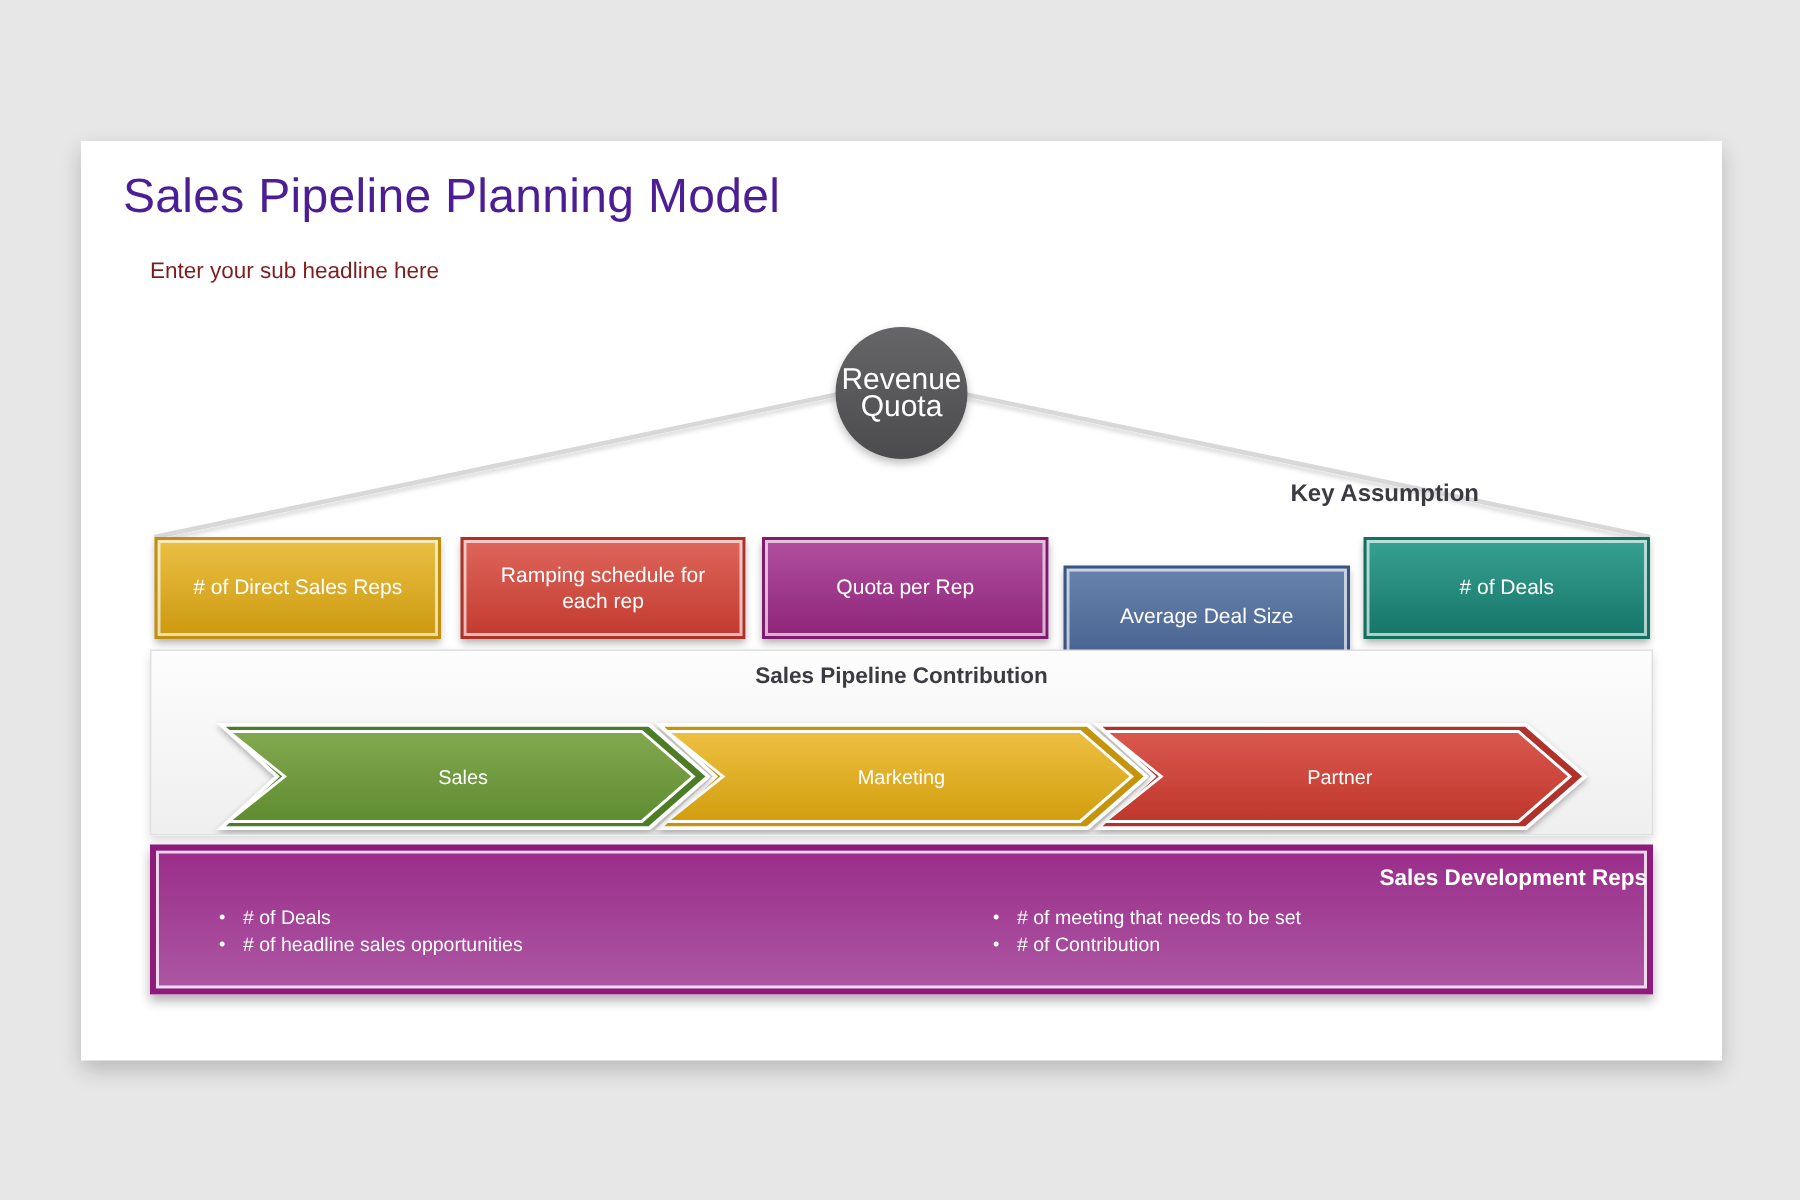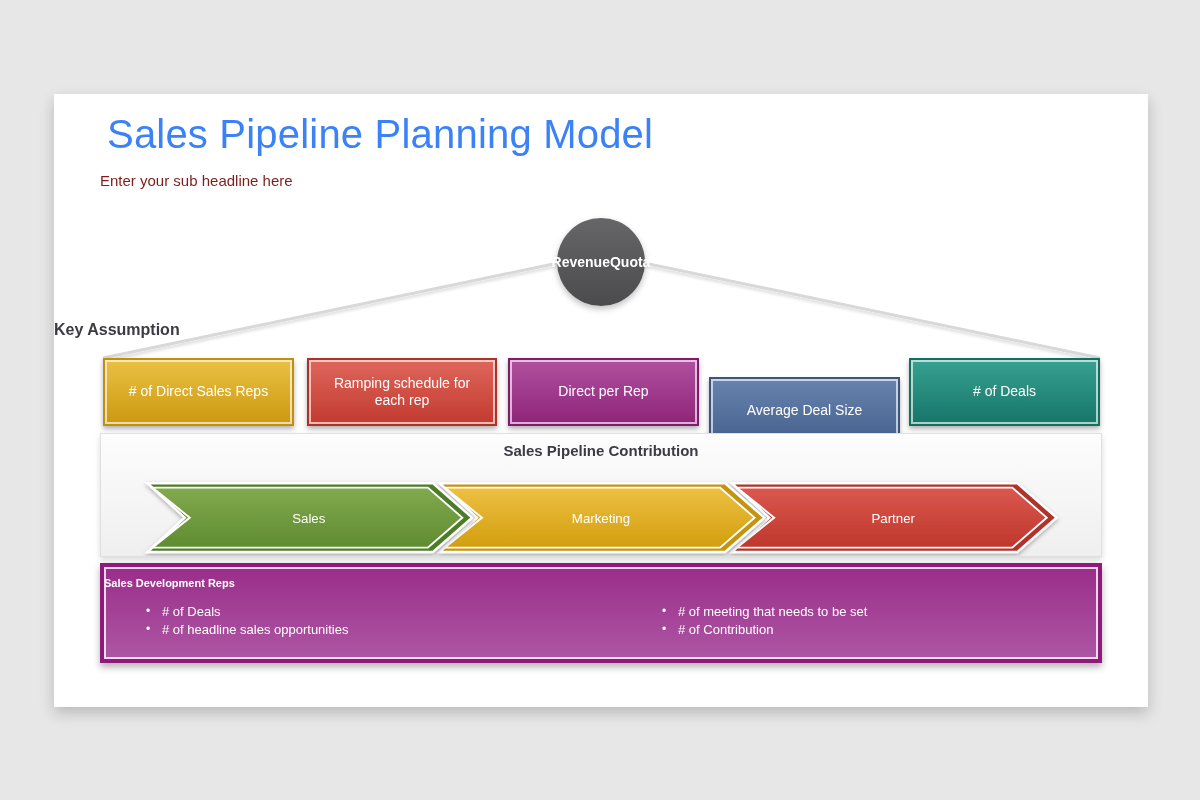--- a/index.html
+++ b/index.html
@@ -9,7 +9,7 @@
   .slide { position:absolute; left:54px; top:94px; width:1094px; height:613px; background:#ffffff;
            box-shadow:0 6px 14px rgba(0,0,0,0.20); }
 
-  .title { position:absolute; left:53px; top:18px; font-size:40px; font-weight:400; color:#3b82f6; letter-spacing:0.2px; }
+  .title { position:absolute; left:28px; top:18px; font-size:32px; font-weight:400; color:#4c1d95; letter-spacing:0.2px; }
   .subtitle { position:absolute; left:46px; top:78px; font-size:15px; font-weight:400; color:#7f1d1d; }
 
   .roof { position:absolute; left:0; top:0; width:1094px; height:613px; }

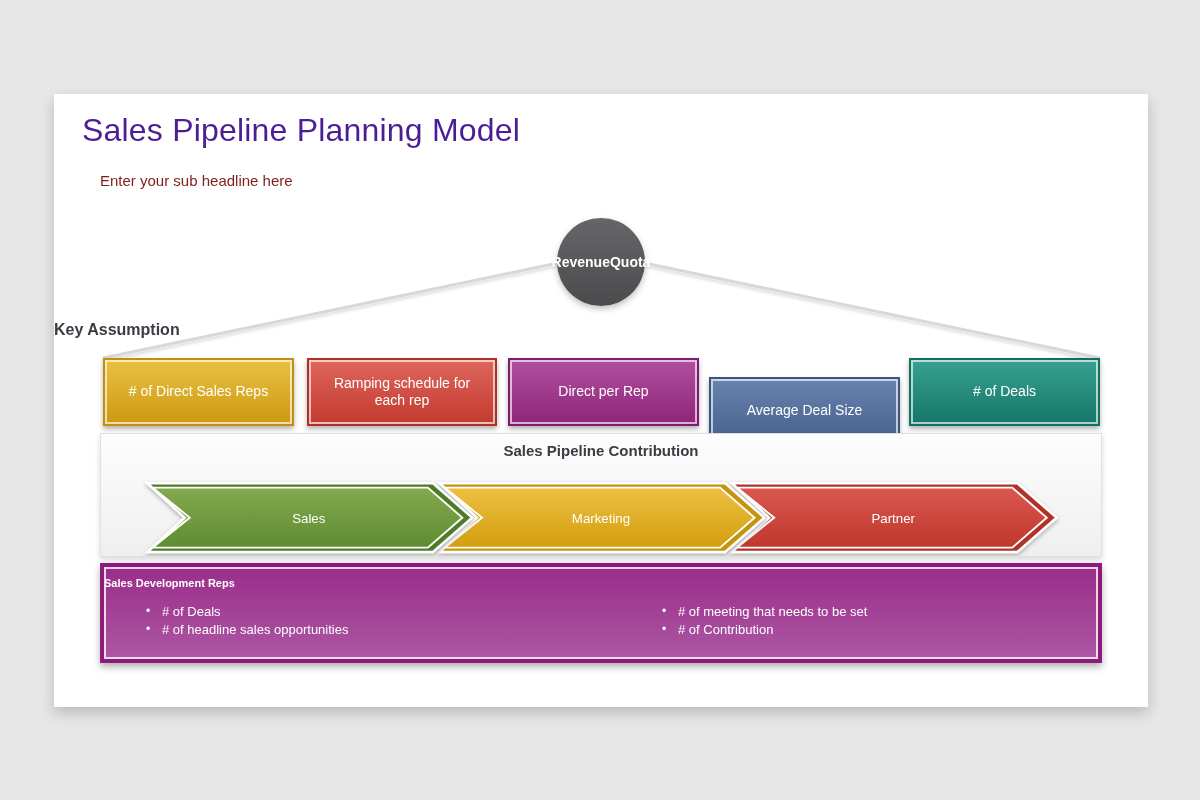--- a/index.html
+++ b/index.html
@@ -16,8 +16,8 @@
 
   .circle { position:absolute; left:503px; top:124px; width:88px; height:88px; border-radius:50%;
             background:linear-gradient(180deg,#666668,#4b4b4d);
-            display:flex; flex-direction:row; align-items:center; justify-content:center;
-            color:#fff; font-weight:700; font-size:14px; line-height:18px; text-align:center;
+            display:flex; flex-direction:column; align-items:center; justify-content:center;
+            color:#fff; font-weight:400; font-size:20px; line-height:18px; text-align:center;
             box-shadow:0 3px 6px rgba(0,0,0,0.25); }
 
   .key-assumption { position:absolute; left:0; top:227px; width:932px; text-align:left;

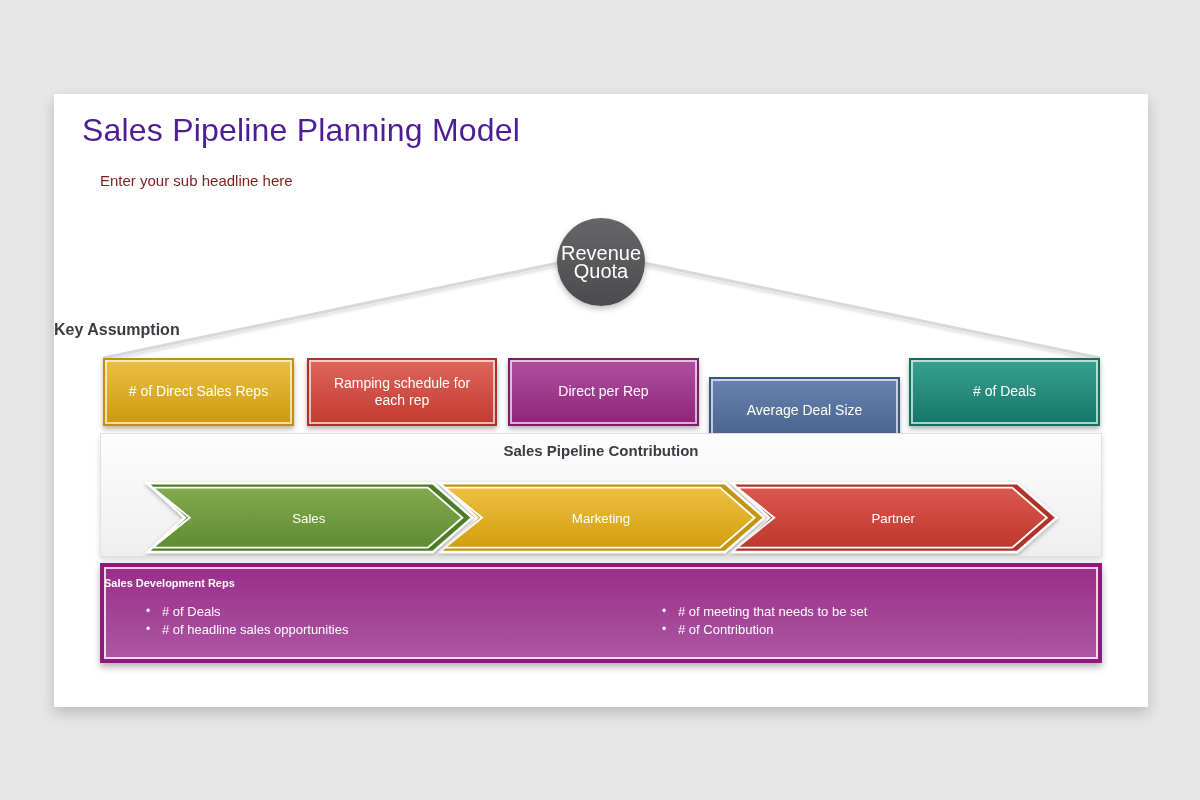--- a/index.html
+++ b/index.html
@@ -20,7 +20,7 @@
             color:#fff; font-weight:400; font-size:20px; line-height:18px; text-align:center;
             box-shadow:0 3px 6px rgba(0,0,0,0.25); }
 
-  .key-assumption { position:absolute; left:0; top:227px; width:932px; text-align:left;
+  .key-assumption { position:absolute; left:0; top:227px; width:932px; text-align:right;
                     font-size:16px; font-weight:700; color:#3b3b43; }
 
   .box { position:absolute; top:264px; height:68px; border:2px solid; display:flex; align-items:center;

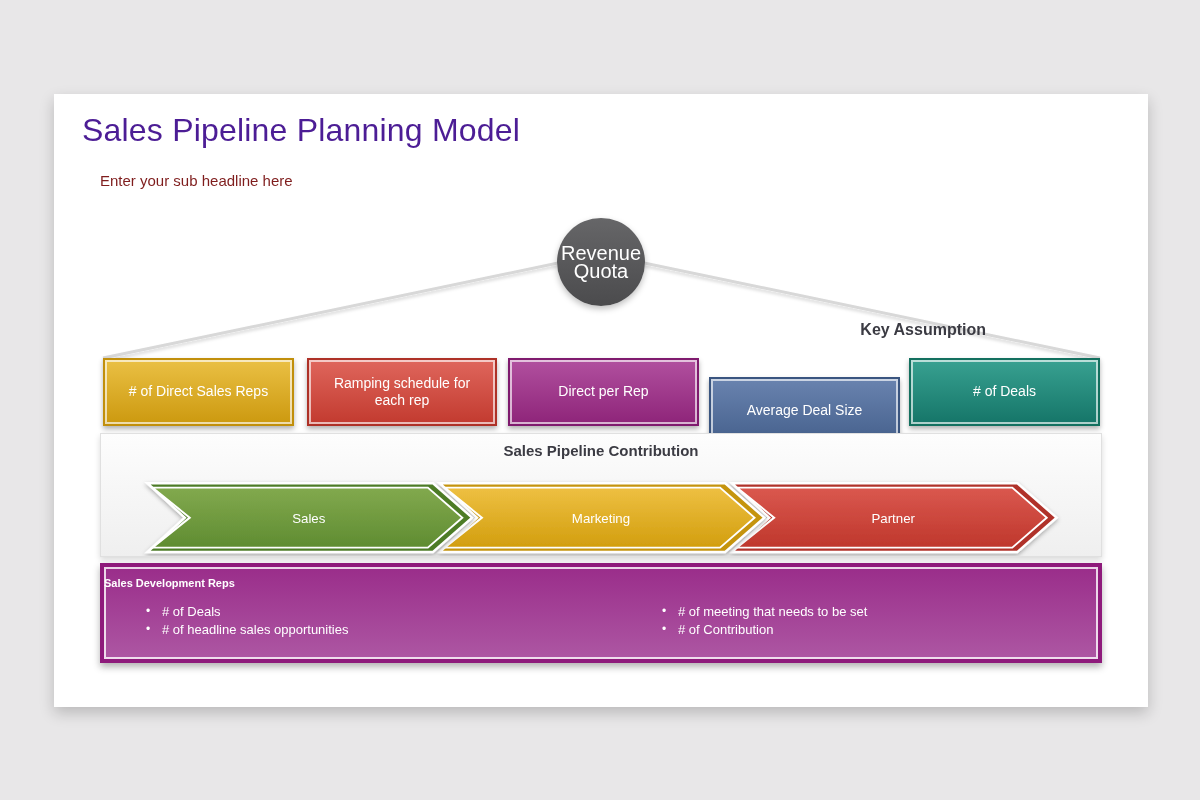--- a/index.html
+++ b/index.html
@@ -84,7 +84,7 @@
       <span>Ramping schedule for each rep</span>
     </div>
     <div class="box box3">
-      <span>Direct per Rep</span>
+      <span>Quota per Rep</span>
     </div>
     <div class="box box4">
       <span>Average Deal Size</span>

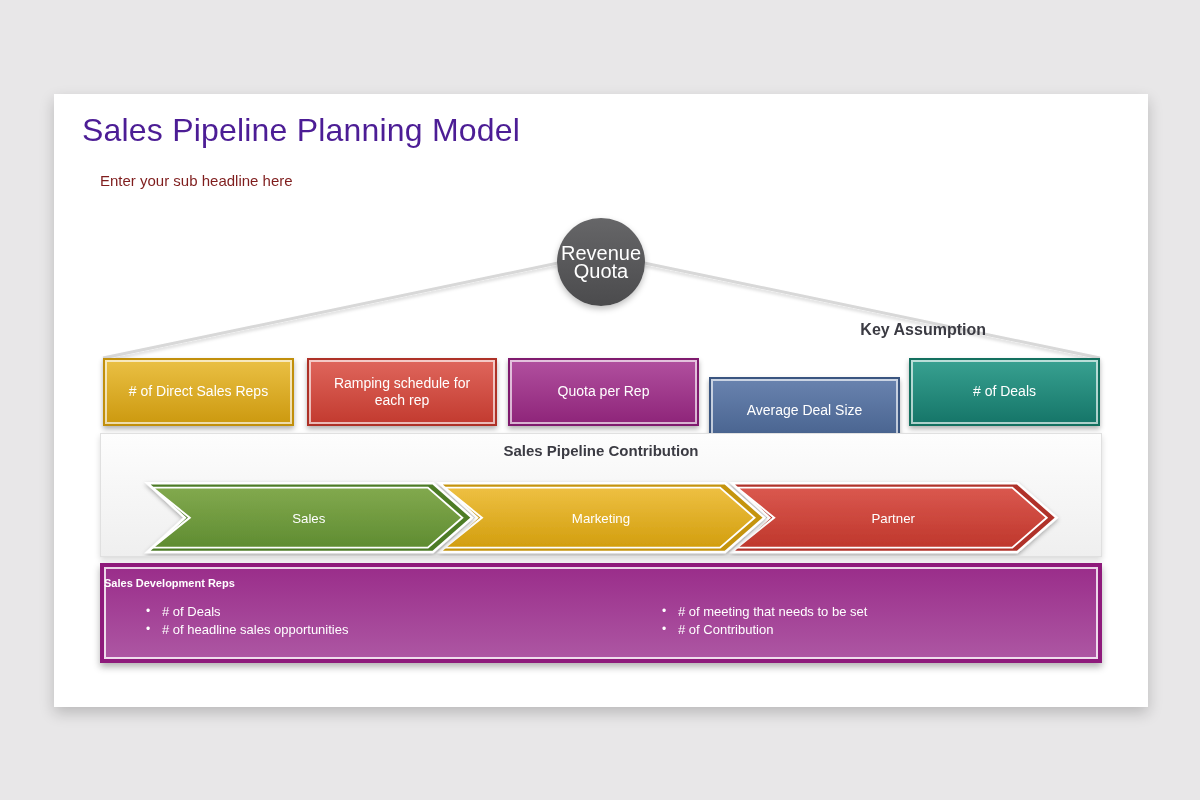--- a/index.html
+++ b/index.html
@@ -44,8 +44,8 @@
   .sdr { position:absolute; left:46px; top:469px; width:1002px; height:100px;
          border:4px solid #8e1a7b; background:linear-gradient(180deg,#9a2d8a,#ad57a3);
          box-shadow: inset 0 0 0 2px rgba(255,255,255,0.80), 0 4px 7px rgba(0,0,0,0.30); }
-  .sdr-title { position:absolute; left:0; top:10px; width:100%; text-align:left;
-               font-size:11px; font-weight:700; color:#ffffff; }
+  .sdr-title { position:absolute; left:0; top:10px; width:100%; text-align:right;
+               font-size:15px; font-weight:700; color:#ffffff; }
   .bullets { position:absolute; top:36px; color:#ffffff; font-size:13px; line-height:17.5px; }
   .bullets-left  { left:42px; }
   .bullets-right { left:558px; }

